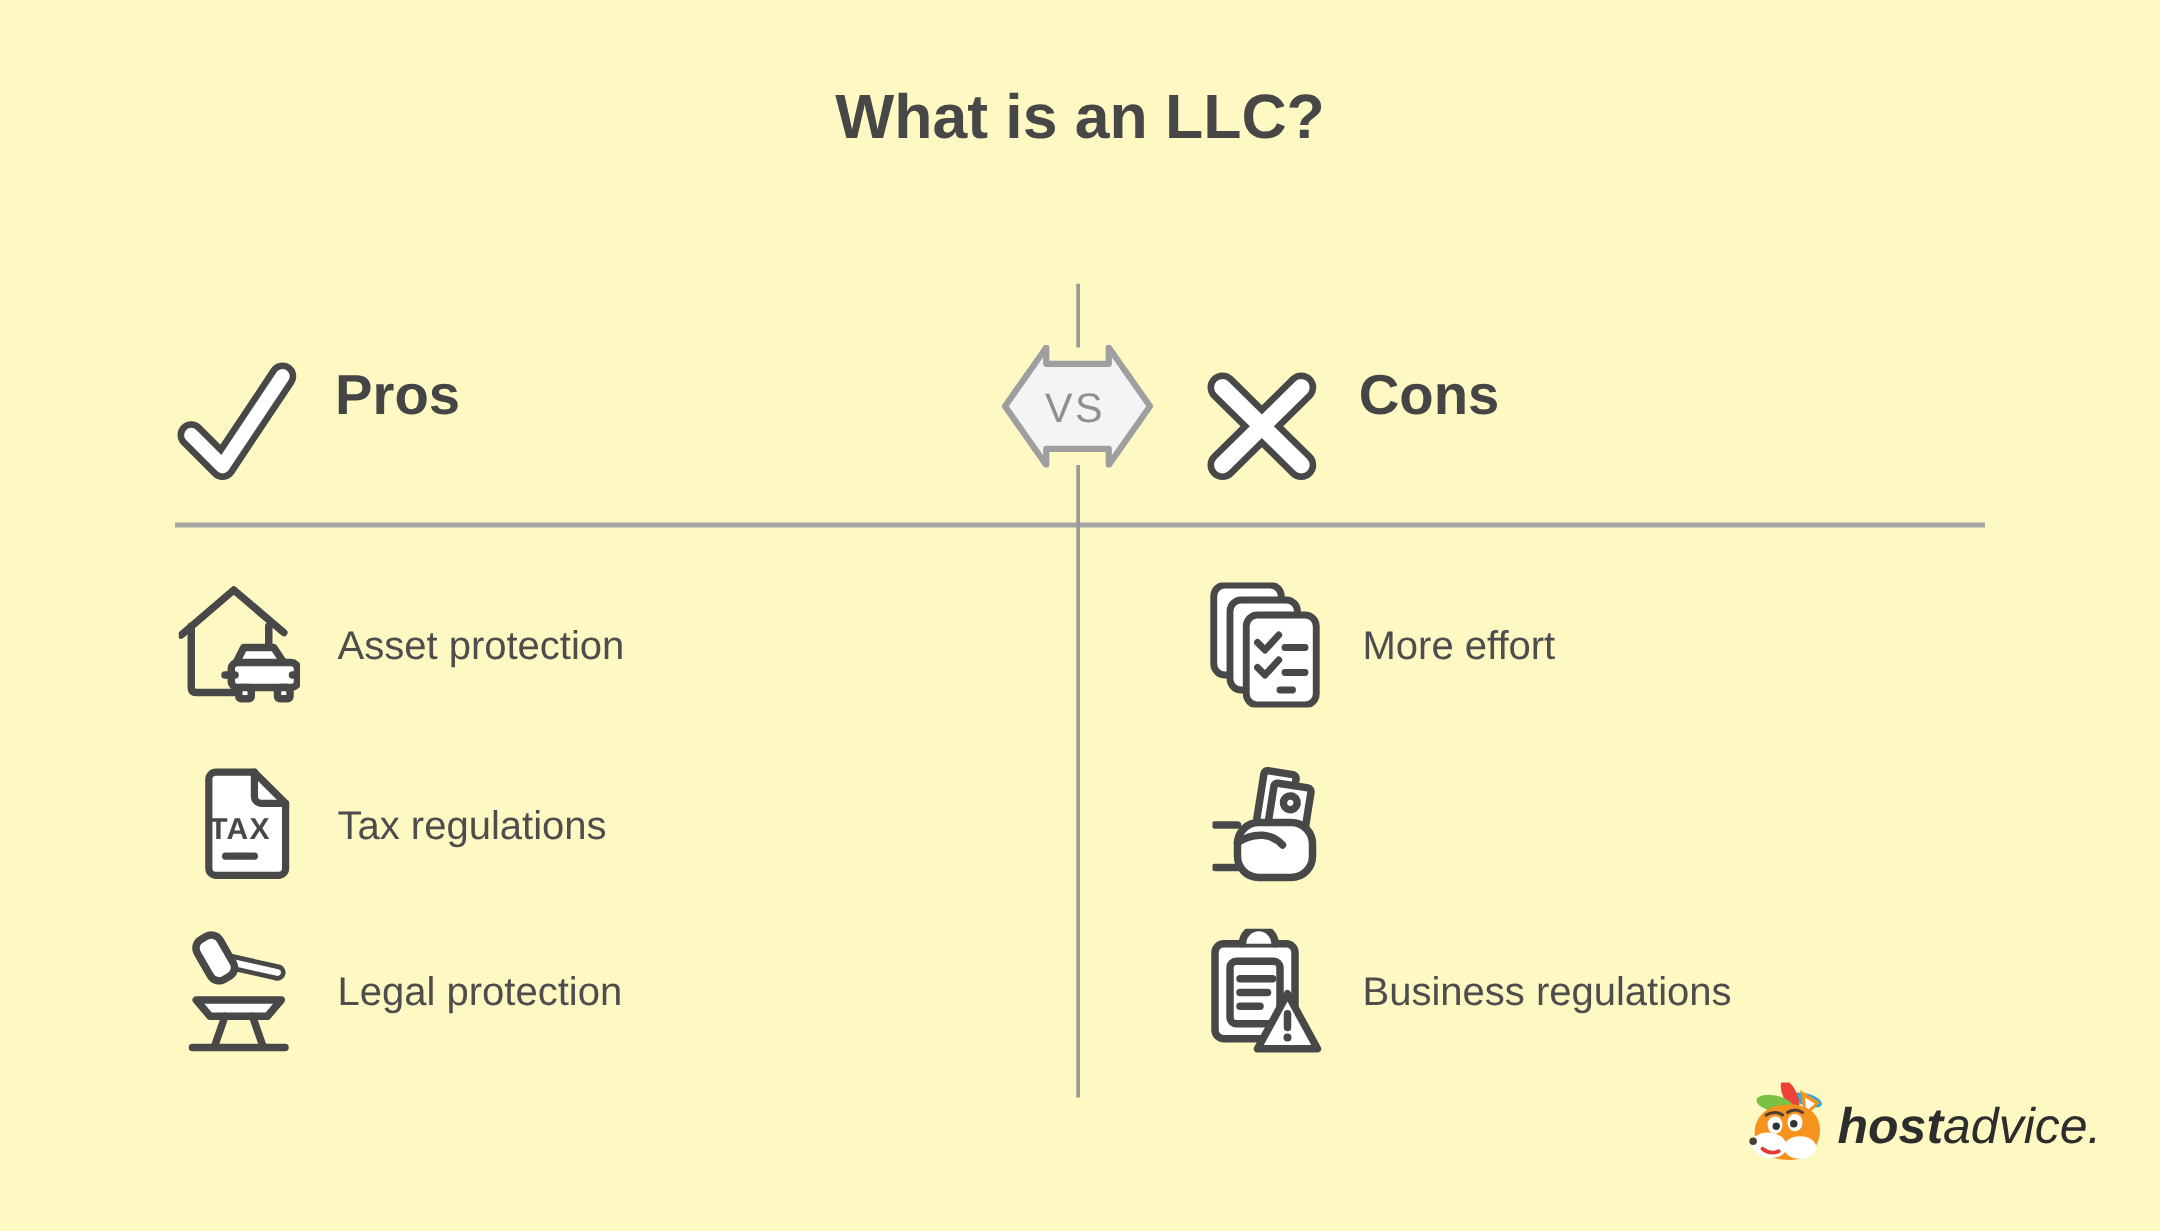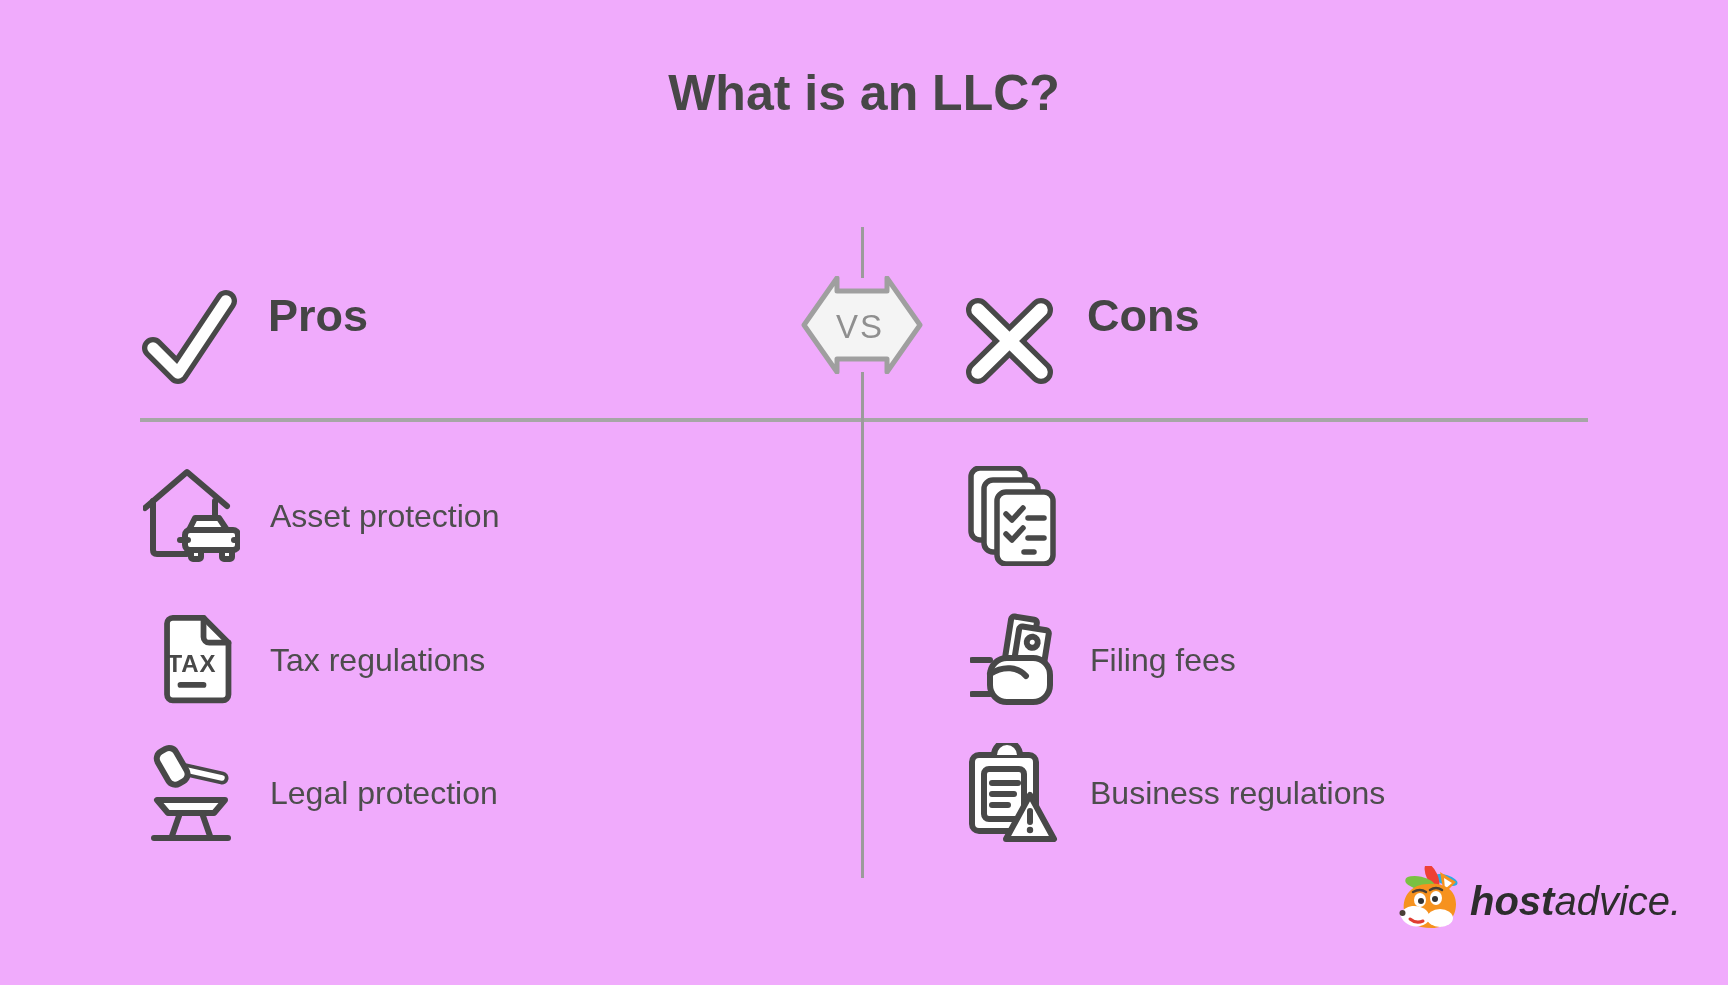--- a/index.html
+++ b/index.html
@@ -4,7 +4,7 @@
 <style>
   html,body{margin:0;padding:0;background:#ffffff;}
   .canvas{
-    position:relative;width:1728px;height:985px;background:#f0abfc;overflow:hidden;
+    position:relative;width:1728px;height:985px;background:#fef9c3;overflow:hidden;
     font-family:"Liberation Sans", sans-serif;
   }
   .title{

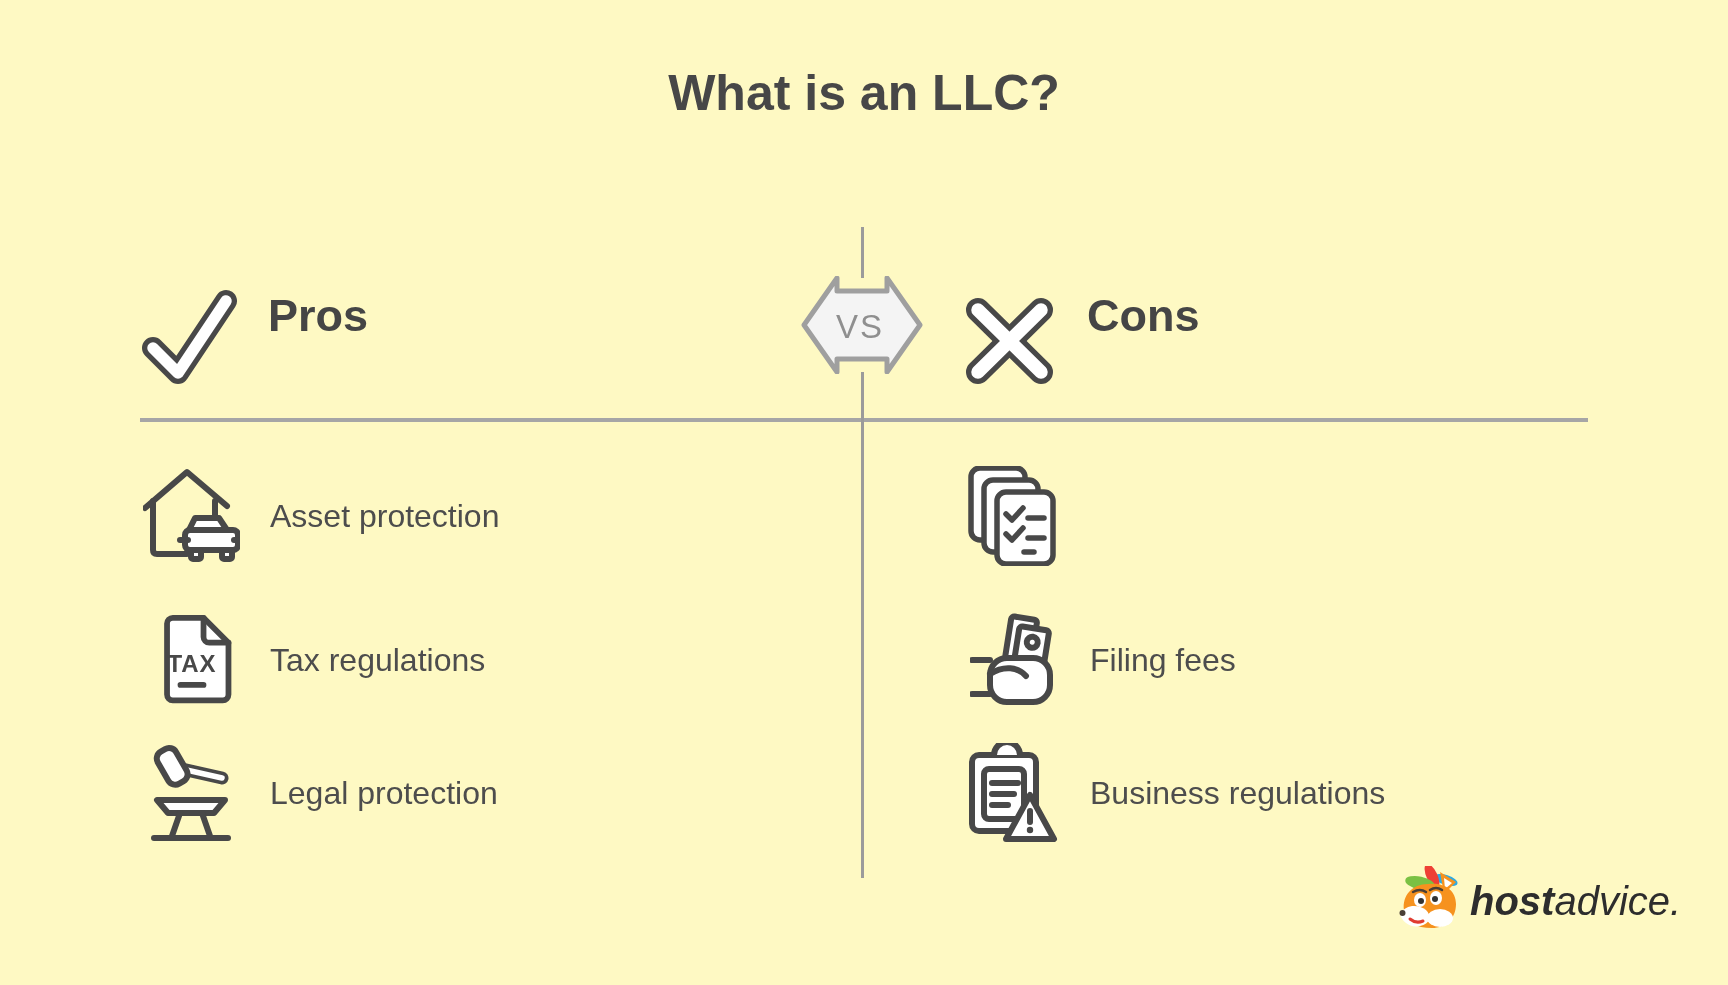--- a/index.html
+++ b/index.html
@@ -131,6 +131,7 @@
         <path d="M56 86 H66"></path>
       </svg>
     </span>
+    <span class="row-label">More effort</span>
   </div>
 
   <div class="row right-col r2">

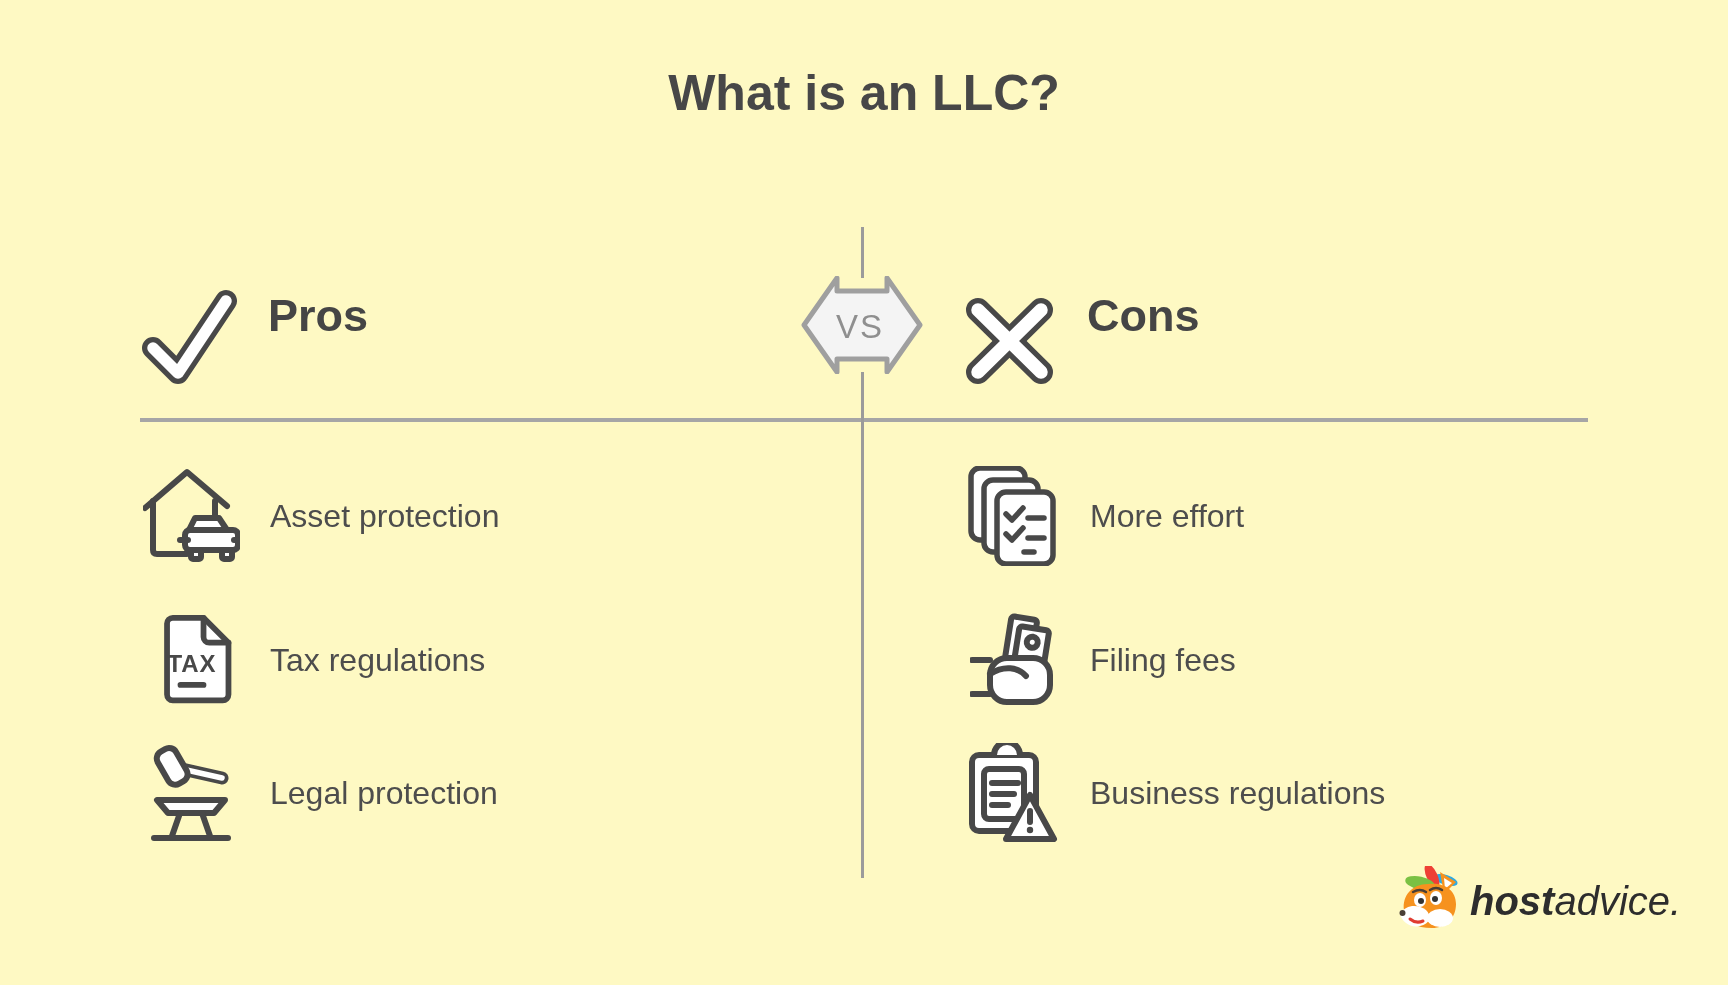--- a/index.html
+++ b/index.html
@@ -150,7 +150,6 @@
         <path d="M2 84 H20"></path>
       </svg>
     </span>
-    <span class="row-label">Filing fees</span>
   </div>
 
   <div class="row right-col r3">

